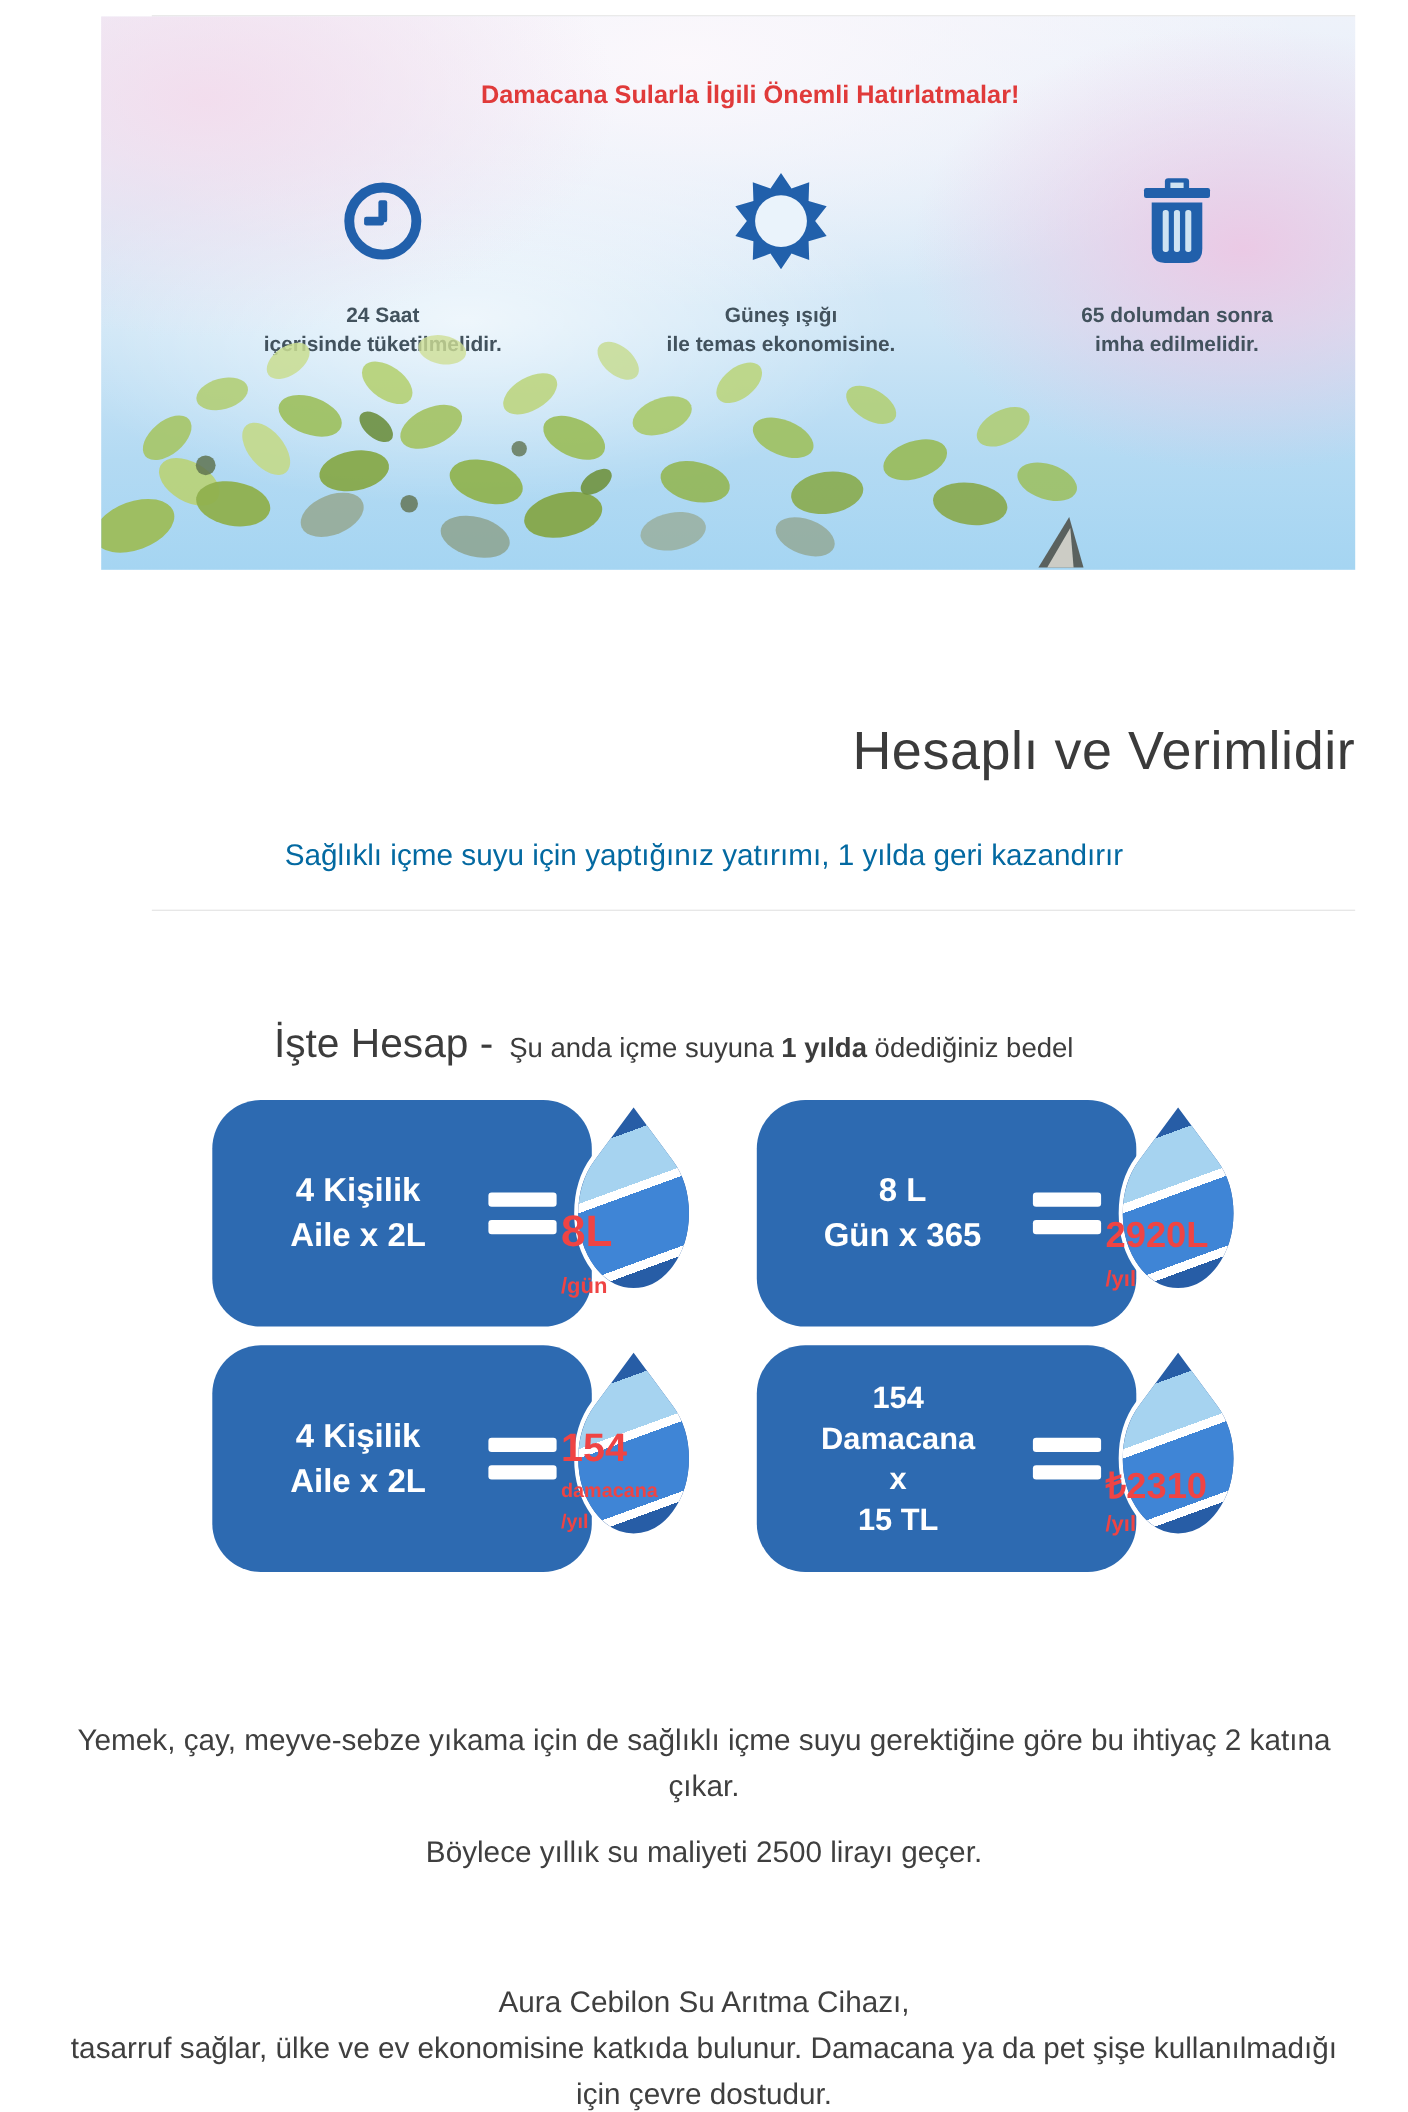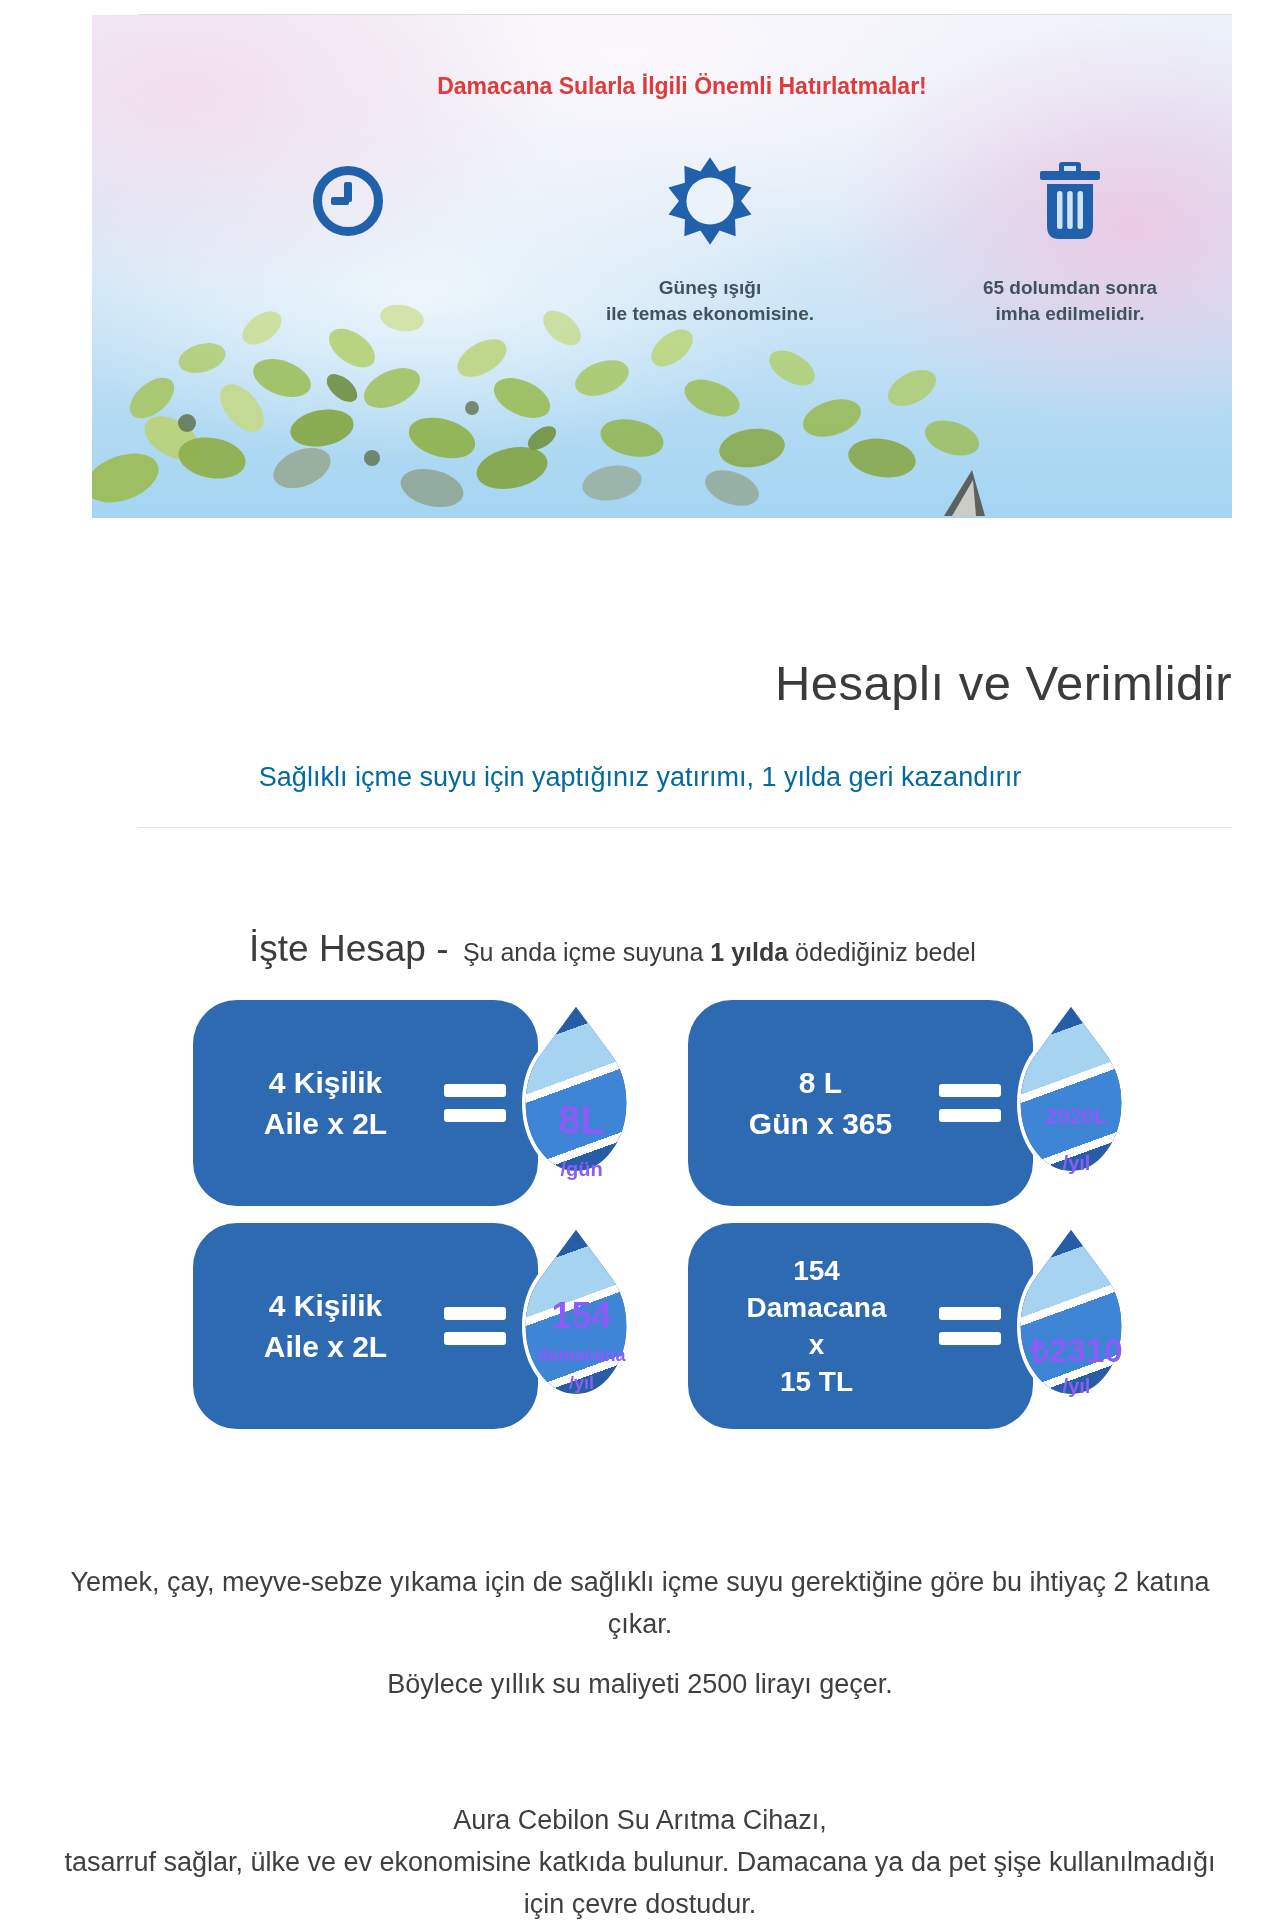--- a/index.html
+++ b/index.html
@@ -100,6 +100,10 @@
           <span class="hand-v"></span>
           <span class="hand-h"></span>
         </div>
+      </div>
+      <div class="banner-caption">
+        <div>24 Saat</div>
+        <div>içerisinde tüketilmelidir.</div>
       </div>
     </div>
 

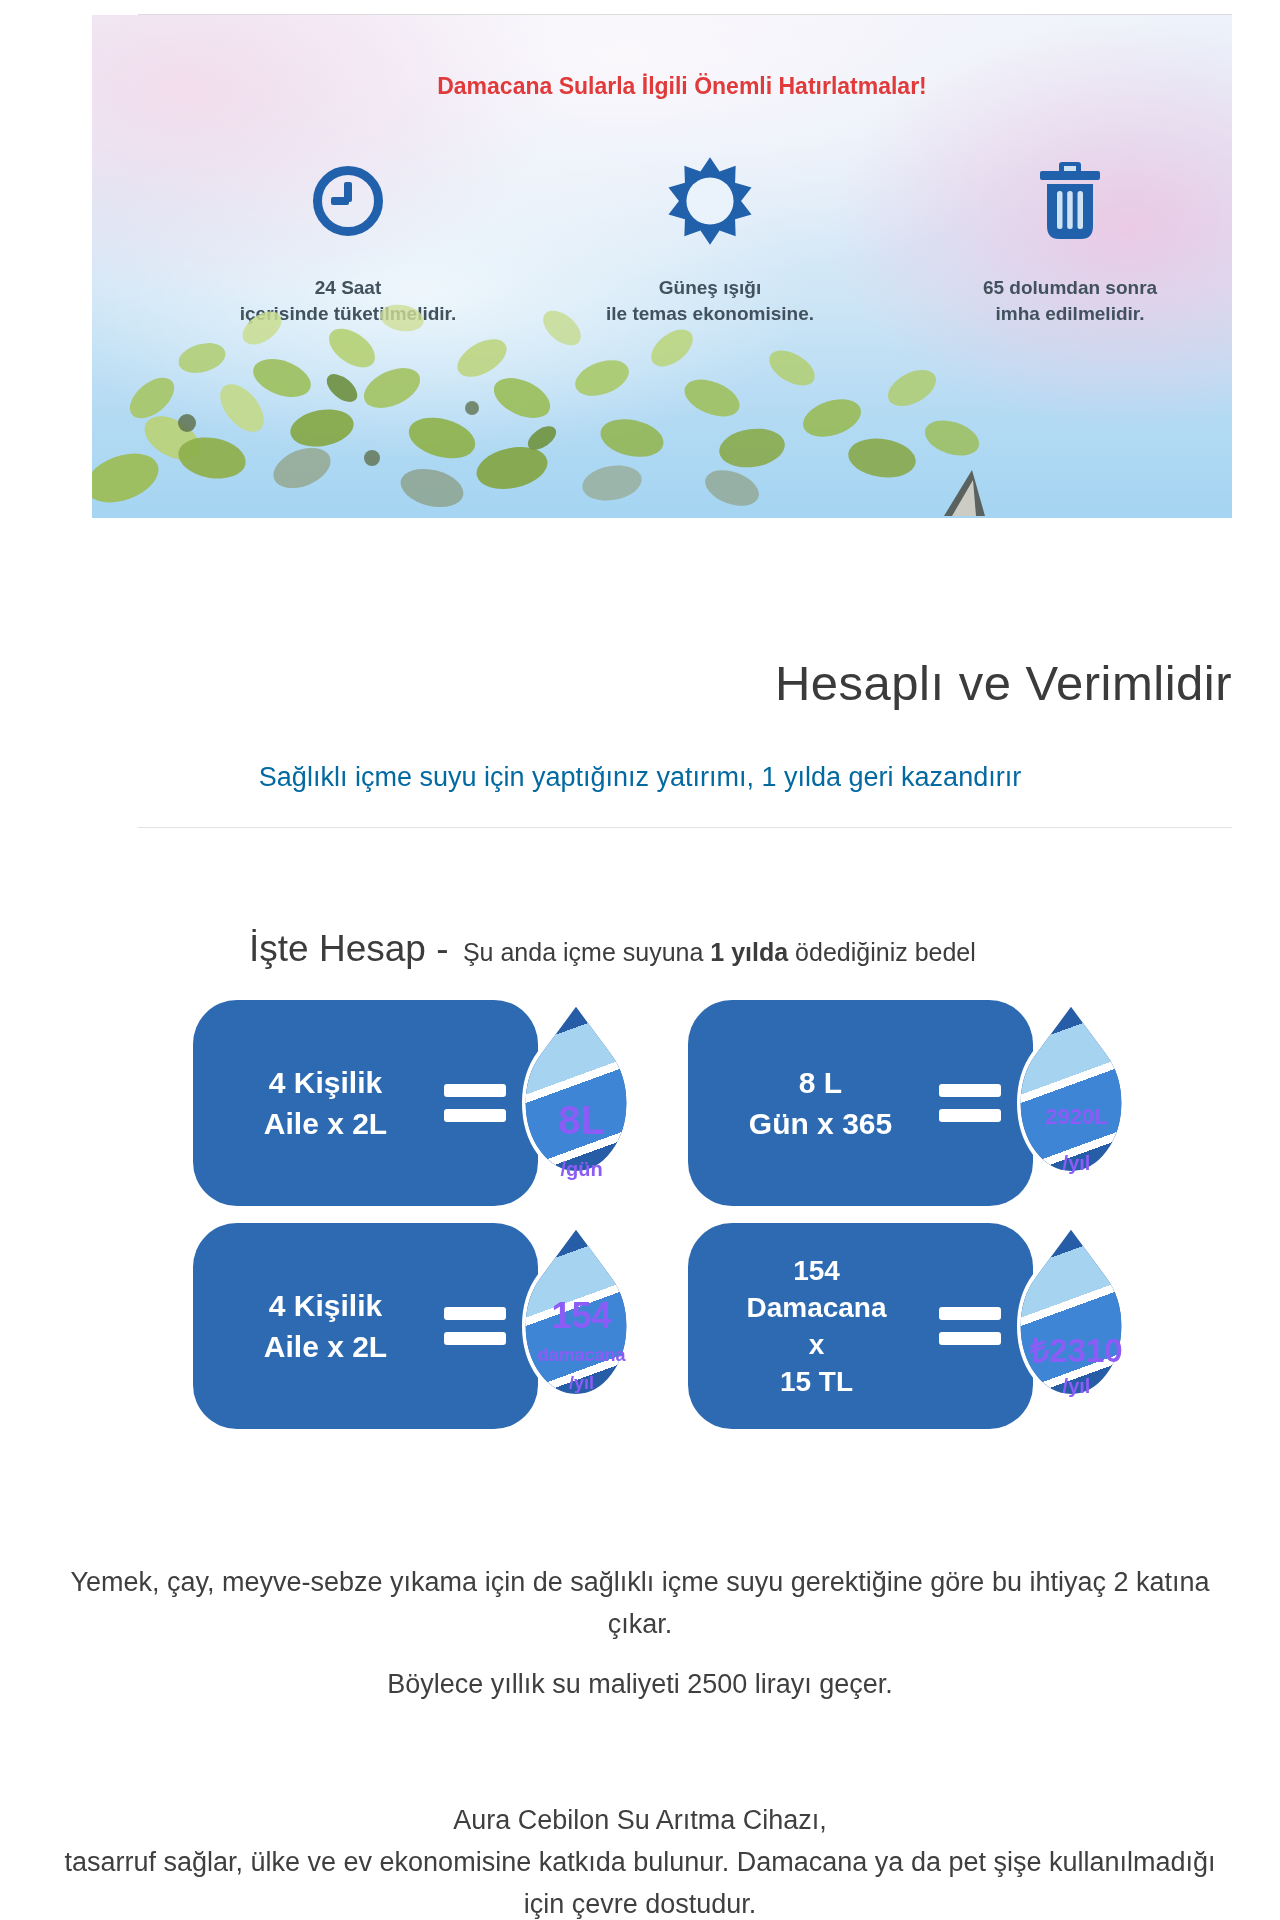--- a/index.html
+++ b/index.html
@@ -67,7 +67,7 @@
       #ffffff 248px 256px,
       rgba(0,0,0,0) 256px);
   }
-  .drop-text { position:absolute; left:12px; top:0; width:143px; height:206px; text-align:center; color:#8b5cf6; }
+  .drop-text { position:absolute; left:12px; top:0; width:143px; height:206px; text-align:left; color:#ef4444; }
   .drop-value { position:absolute; left:0; width:100%; top:98px; font-size:40px; font-weight:bold; }
   .drop-unit  { position:absolute; left:0; width:100%; top:158px; font-size:20px; font-weight:600; }
   .u2 .drop-value { font-size:22px; top:104px; }

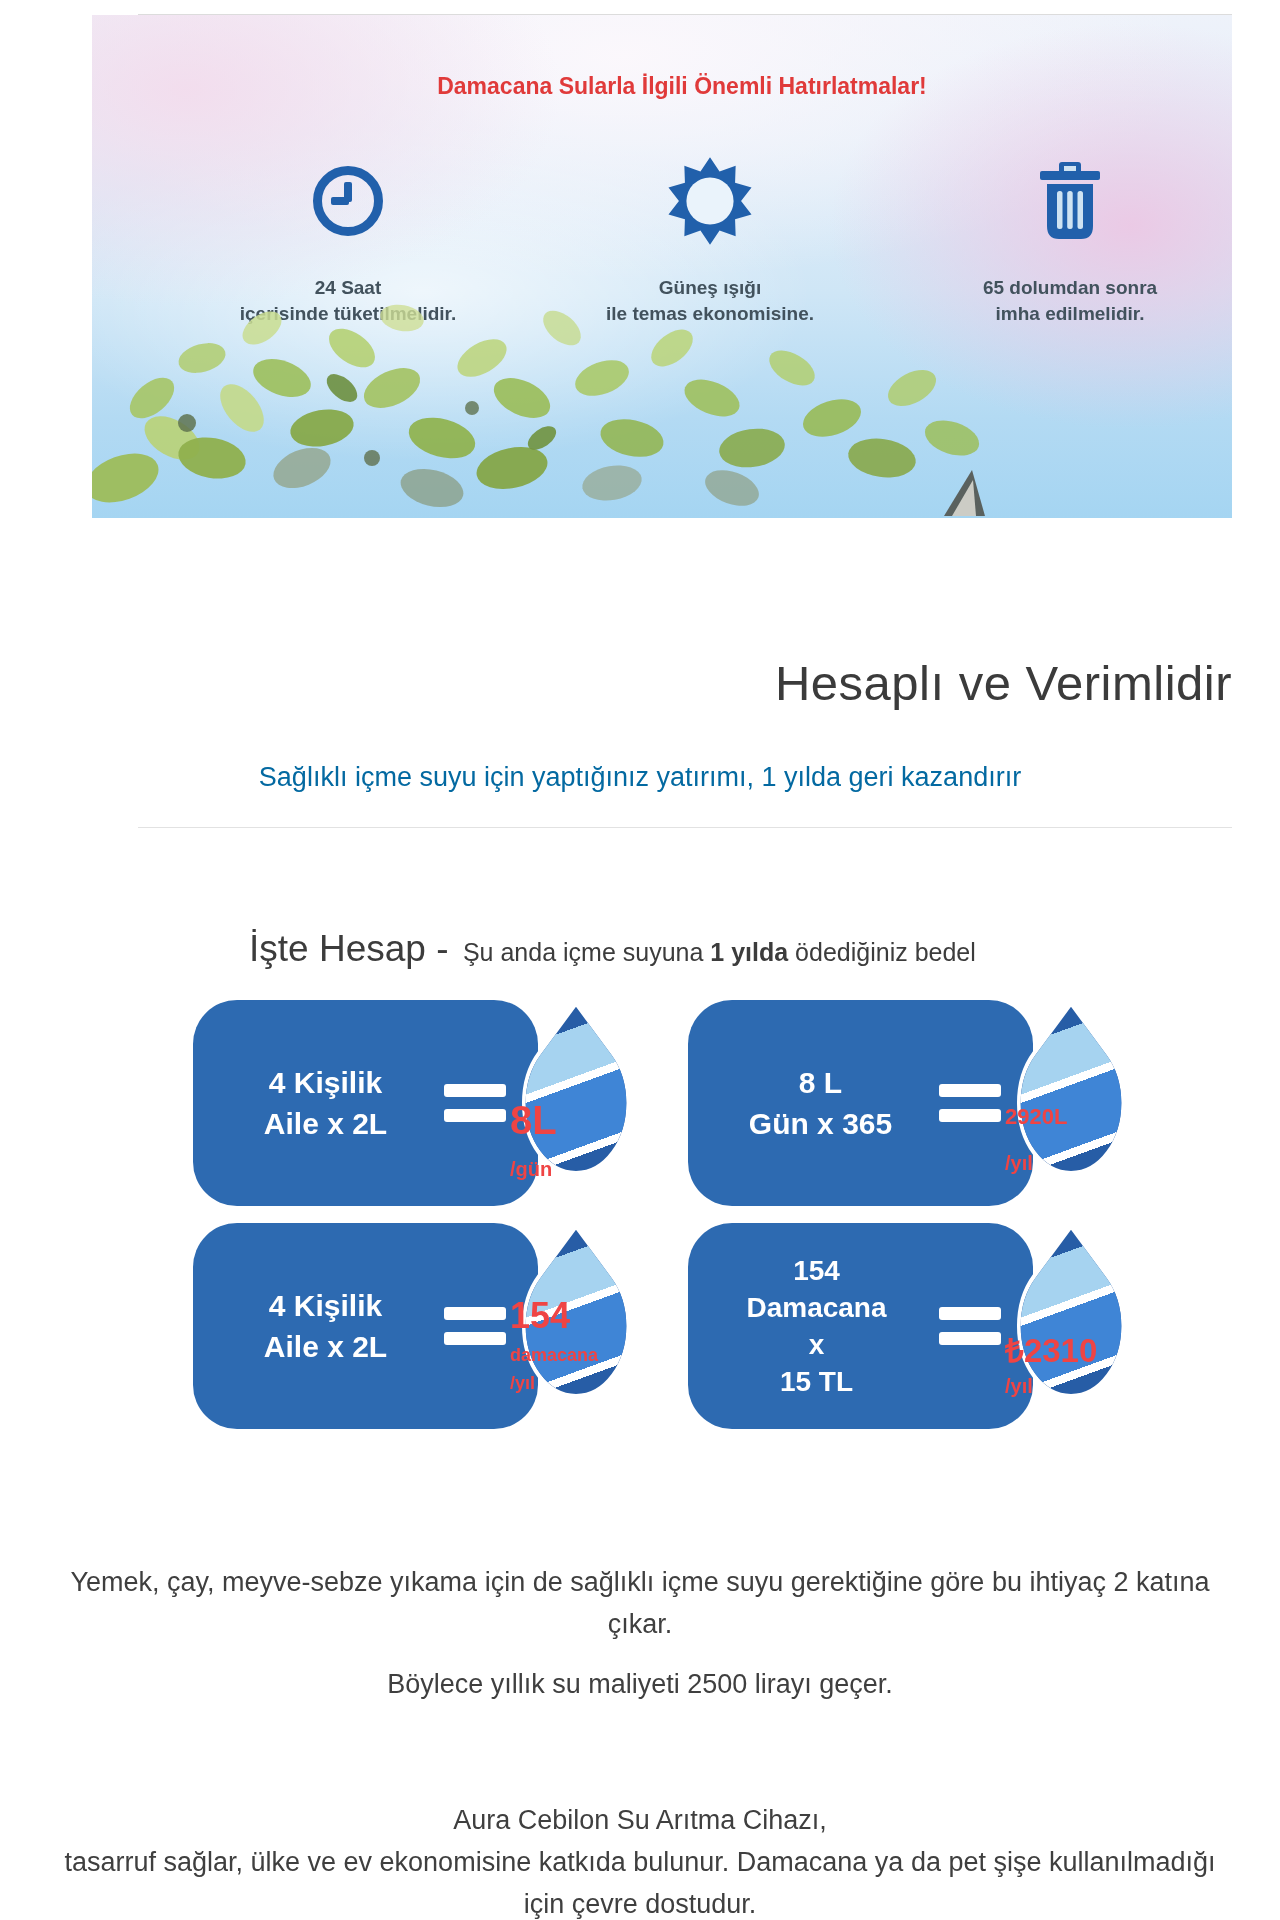--- a/index.html
+++ b/index.html
@@ -70,7 +70,7 @@
   .drop-text { position:absolute; left:12px; top:0; width:143px; height:206px; text-align:left; color:#ef4444; }
   .drop-value { position:absolute; left:0; width:100%; top:98px; font-size:40px; font-weight:bold; }
   .drop-unit  { position:absolute; left:0; width:100%; top:158px; font-size:20px; font-weight:600; }
-  .u2 .drop-value { font-size:22px; top:104px; }
+  .u2 .drop-value { font-size:33px; top:104px; }
   .u2 .drop-unit  { top:152px; }
   .u3 .drop-value { font-size:36px; top:72px; }
   .u3 .drop-unit.l1 { top:122px; font-size:18px; }

